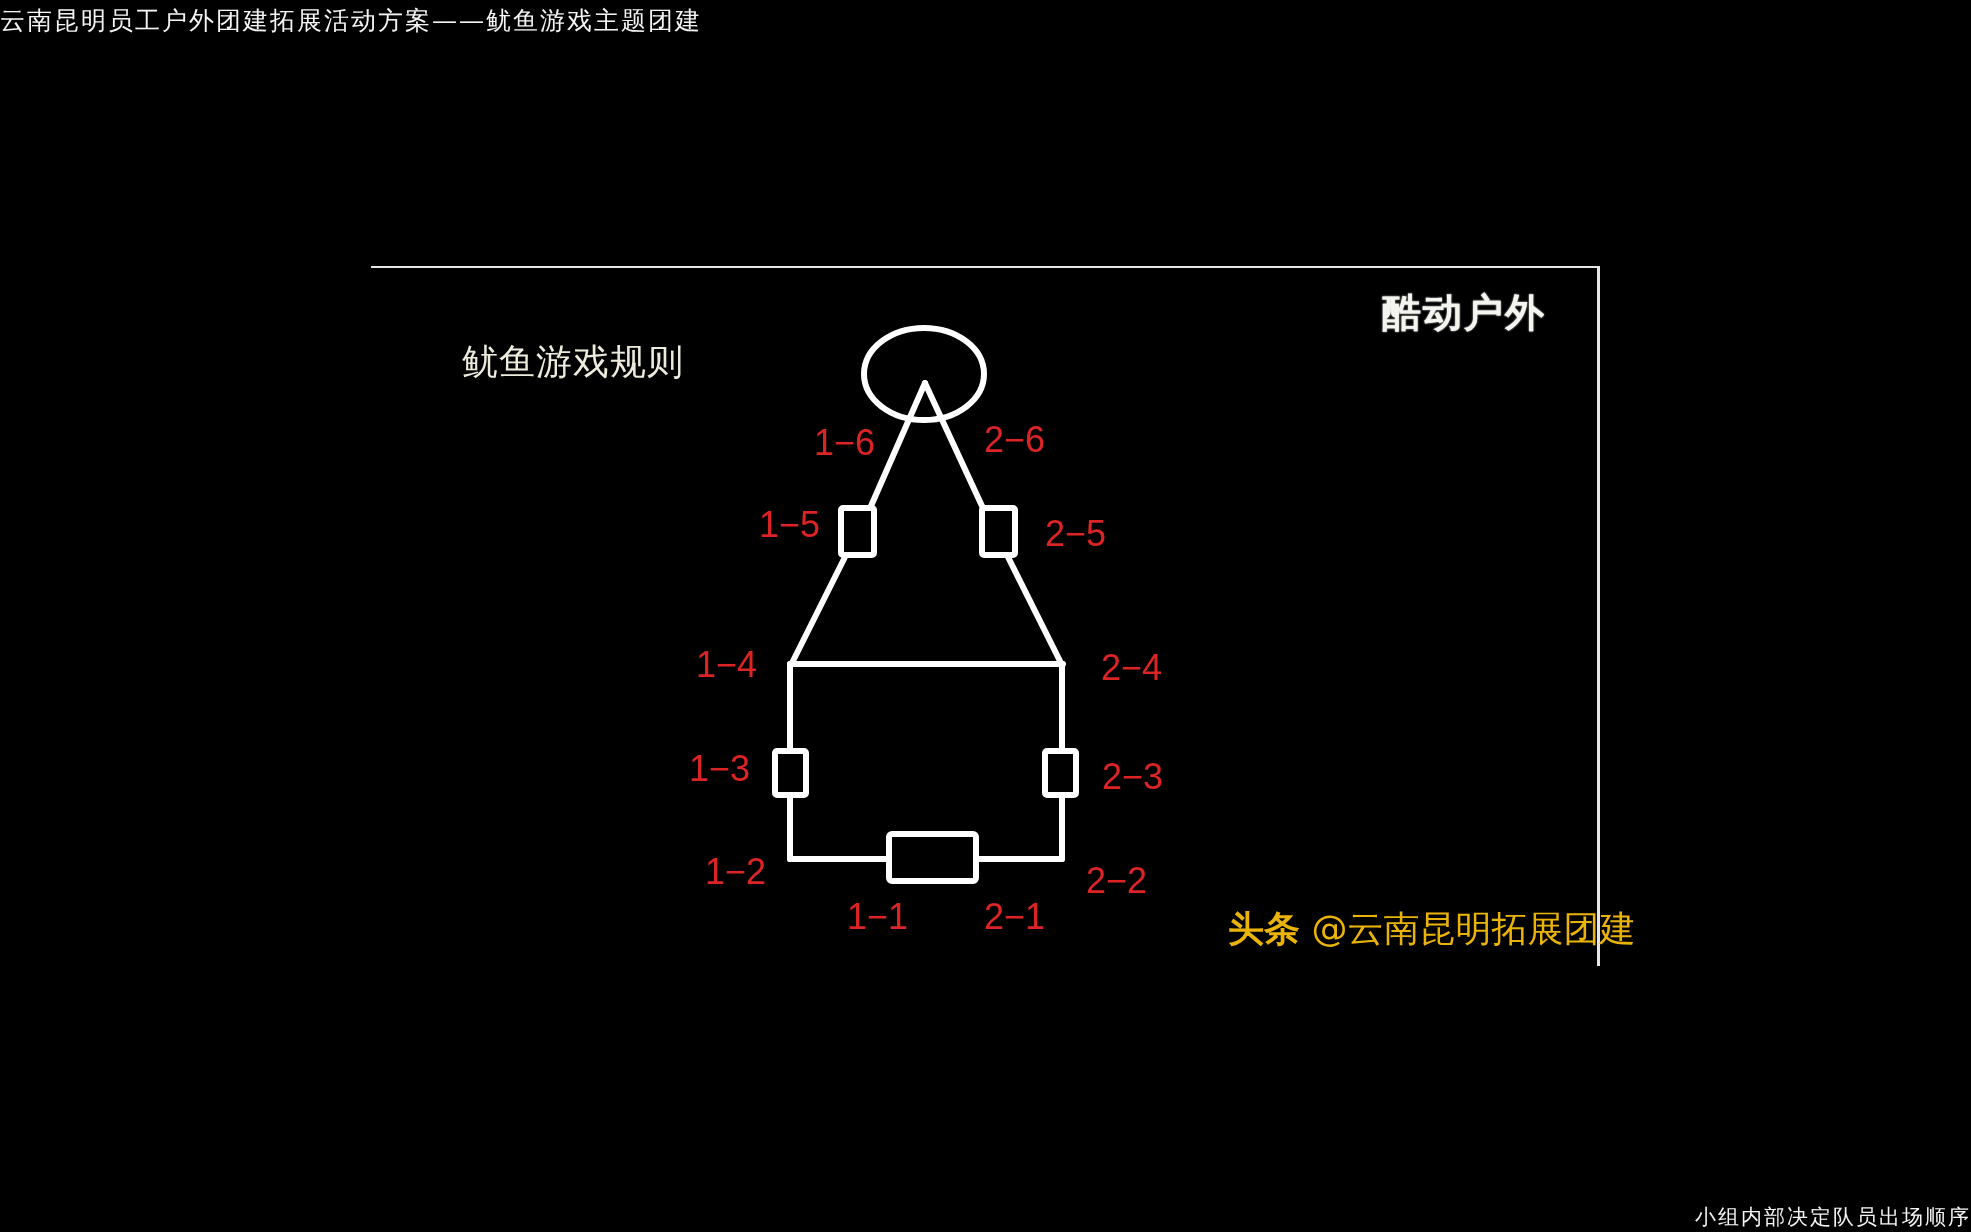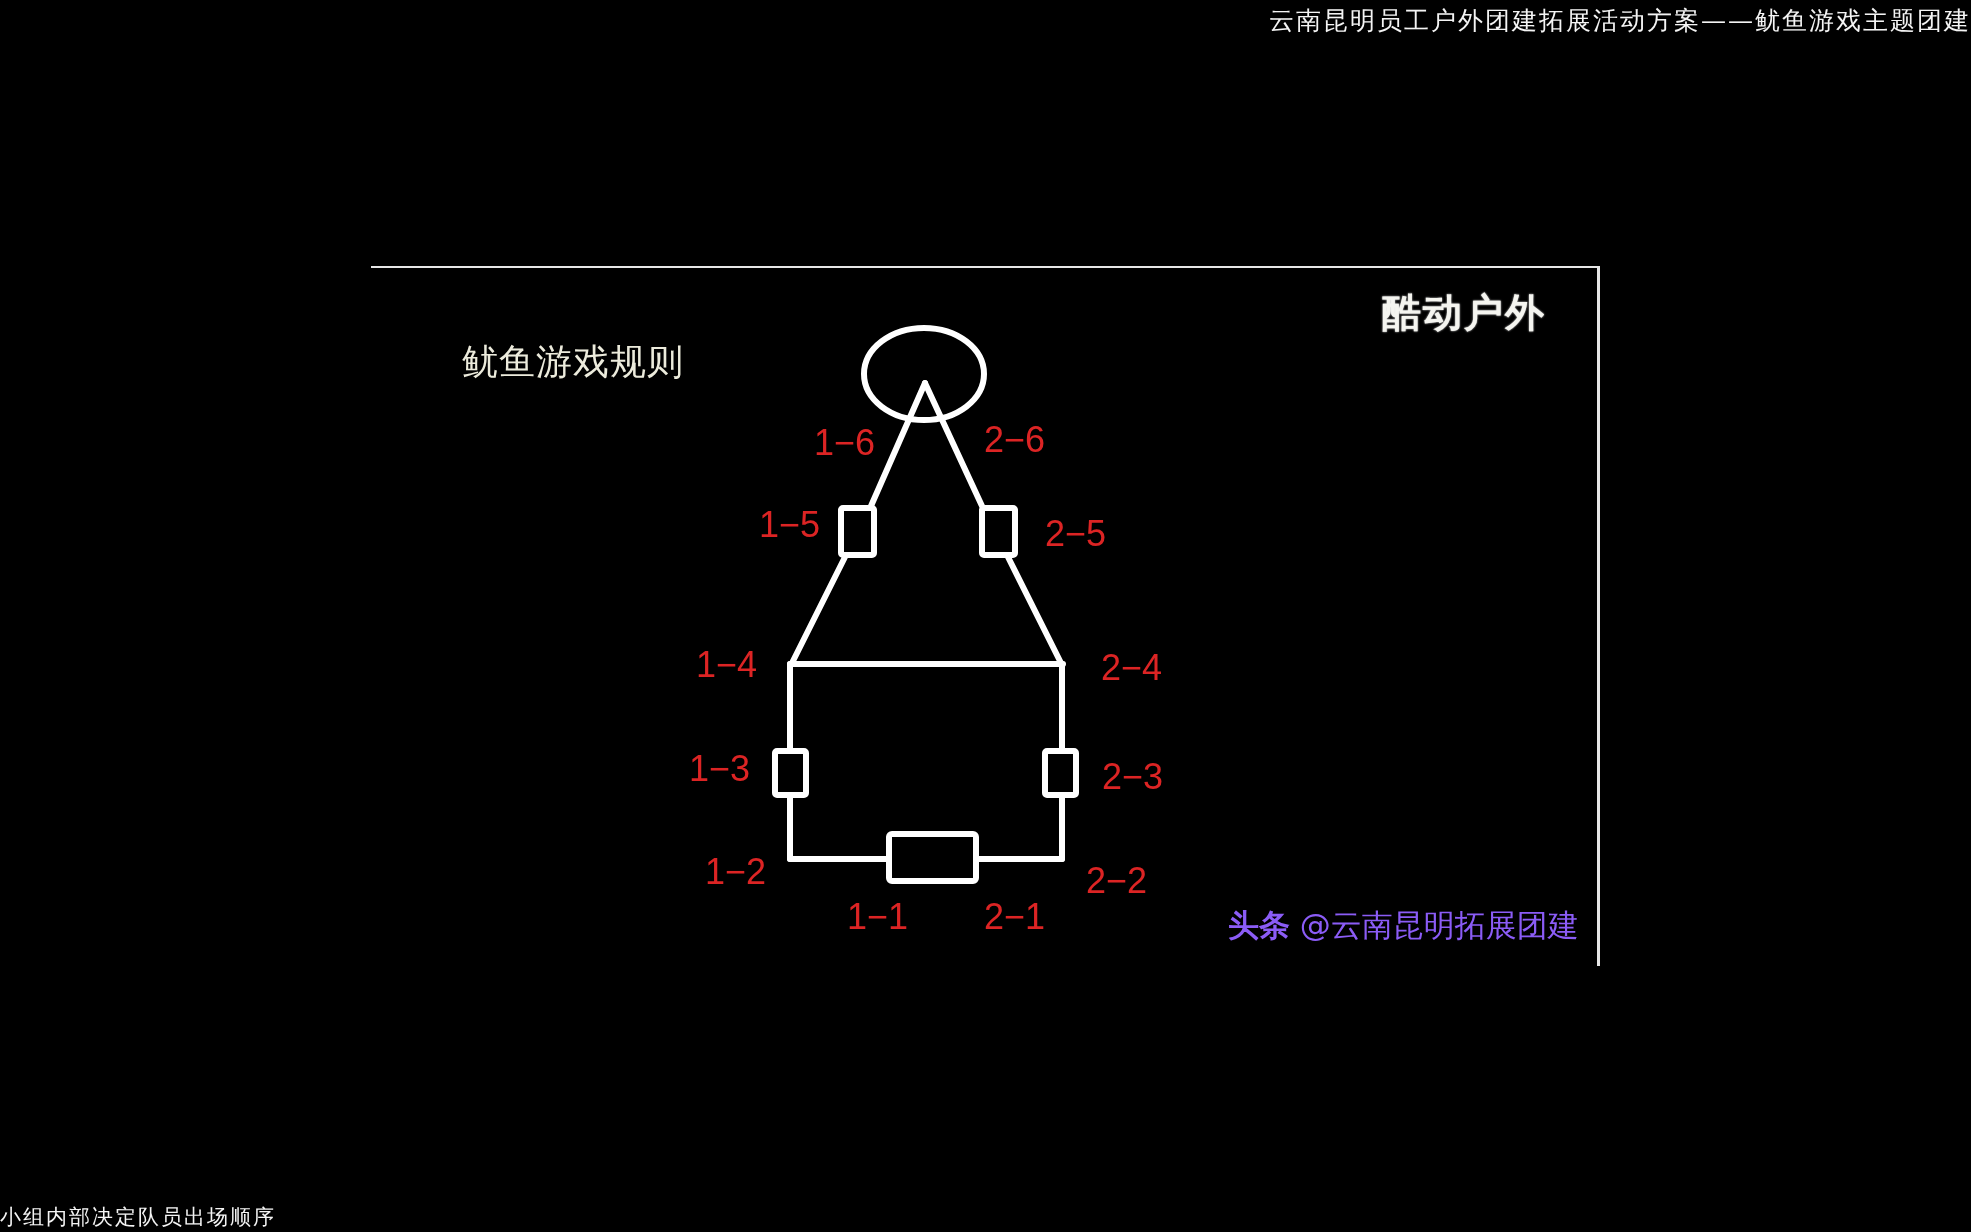--- a/index.html
+++ b/index.html
@@ -5,7 +5,7 @@
   html, body { margin:0; padding:0; background:#000; }
   body { width:1971px; height:1232px; position:relative; overflow:hidden; font-family:"DejaVu Sans", sans-serif; color:#fff; }
   .abs { position:absolute; }
-  .top-title { left:0; width:1971px; top:4px; text-align:right; font-size:25px; letter-spacing:2px; font-family:"DejaVu Serif", serif; color:#f4f4f4; white-space:nowrap; }
+  .top-title { left:0; width:1971px; top:4px; text-align:left; font-size:25px; letter-spacing:2px; font-family:"DejaVu Serif", serif; color:#f4f4f4; white-space:nowrap; }
   .frame-top { left:371px; top:266px; width:1229px; height:2px; background:#e6e6e6; }
   .frame-right { left:1597px; top:266px; width:3px; height:700px; background:#e6e6e6; }
   .rules-title { left:462px; top:338px; font-size:36px; font-weight:normal; color:#ecebdc; letter-spacing:1px; white-space:nowrap; }

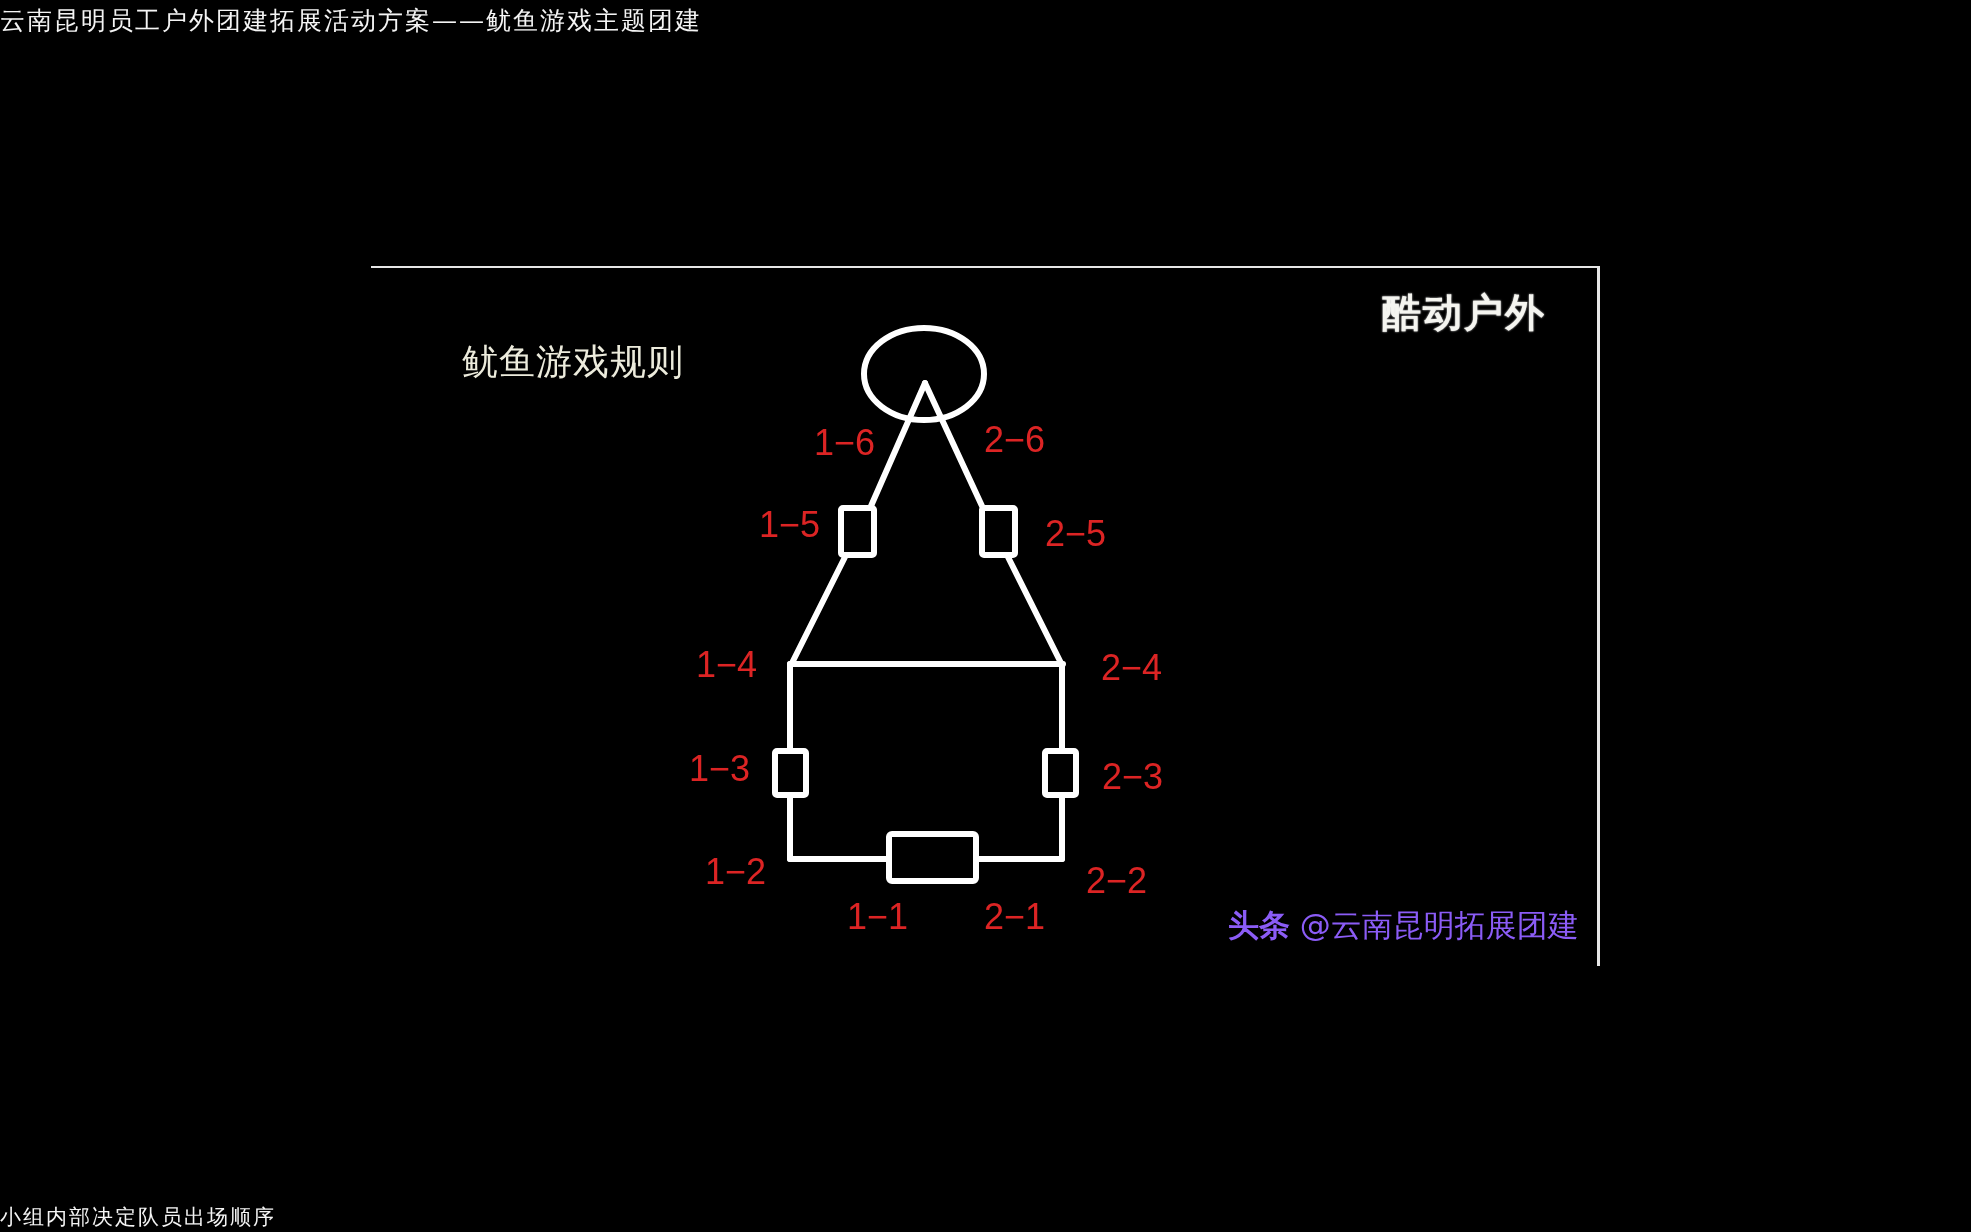--- a/index.html
+++ b/index.html
@@ -10,7 +10,7 @@
   .frame-right { left:1597px; top:266px; width:3px; height:700px; background:#e6e6e6; }
   .rules-title { left:462px; top:338px; font-size:36px; font-weight:normal; color:#ecebdc; letter-spacing:1px; white-space:nowrap; }
   .brand { left:1382px; top:286px; font-size:39px; font-weight:bold; color:#f5f5f0; letter-spacing:2px; white-space:nowrap; text-shadow:0 0 2px #fff;text-align:center; }
-  .watermark { left:1228px; top:905px; font-size:31px; color:#8b5cf6; white-space:nowrap; }
+  .watermark { left:1228px; top:905px; font-size:36px; color:#eab308; white-space:nowrap; }
   .watermark .wm-bold { font-weight:bold; }
   .footer { left:0; width:1971px; top:1203px; text-align:left; font-size:21px; letter-spacing:2px; color:#f4f4f4; font-family:"DejaVu Serif", serif; white-space:nowrap; }
   svg.diagram { position:absolute; left:0; top:0; }

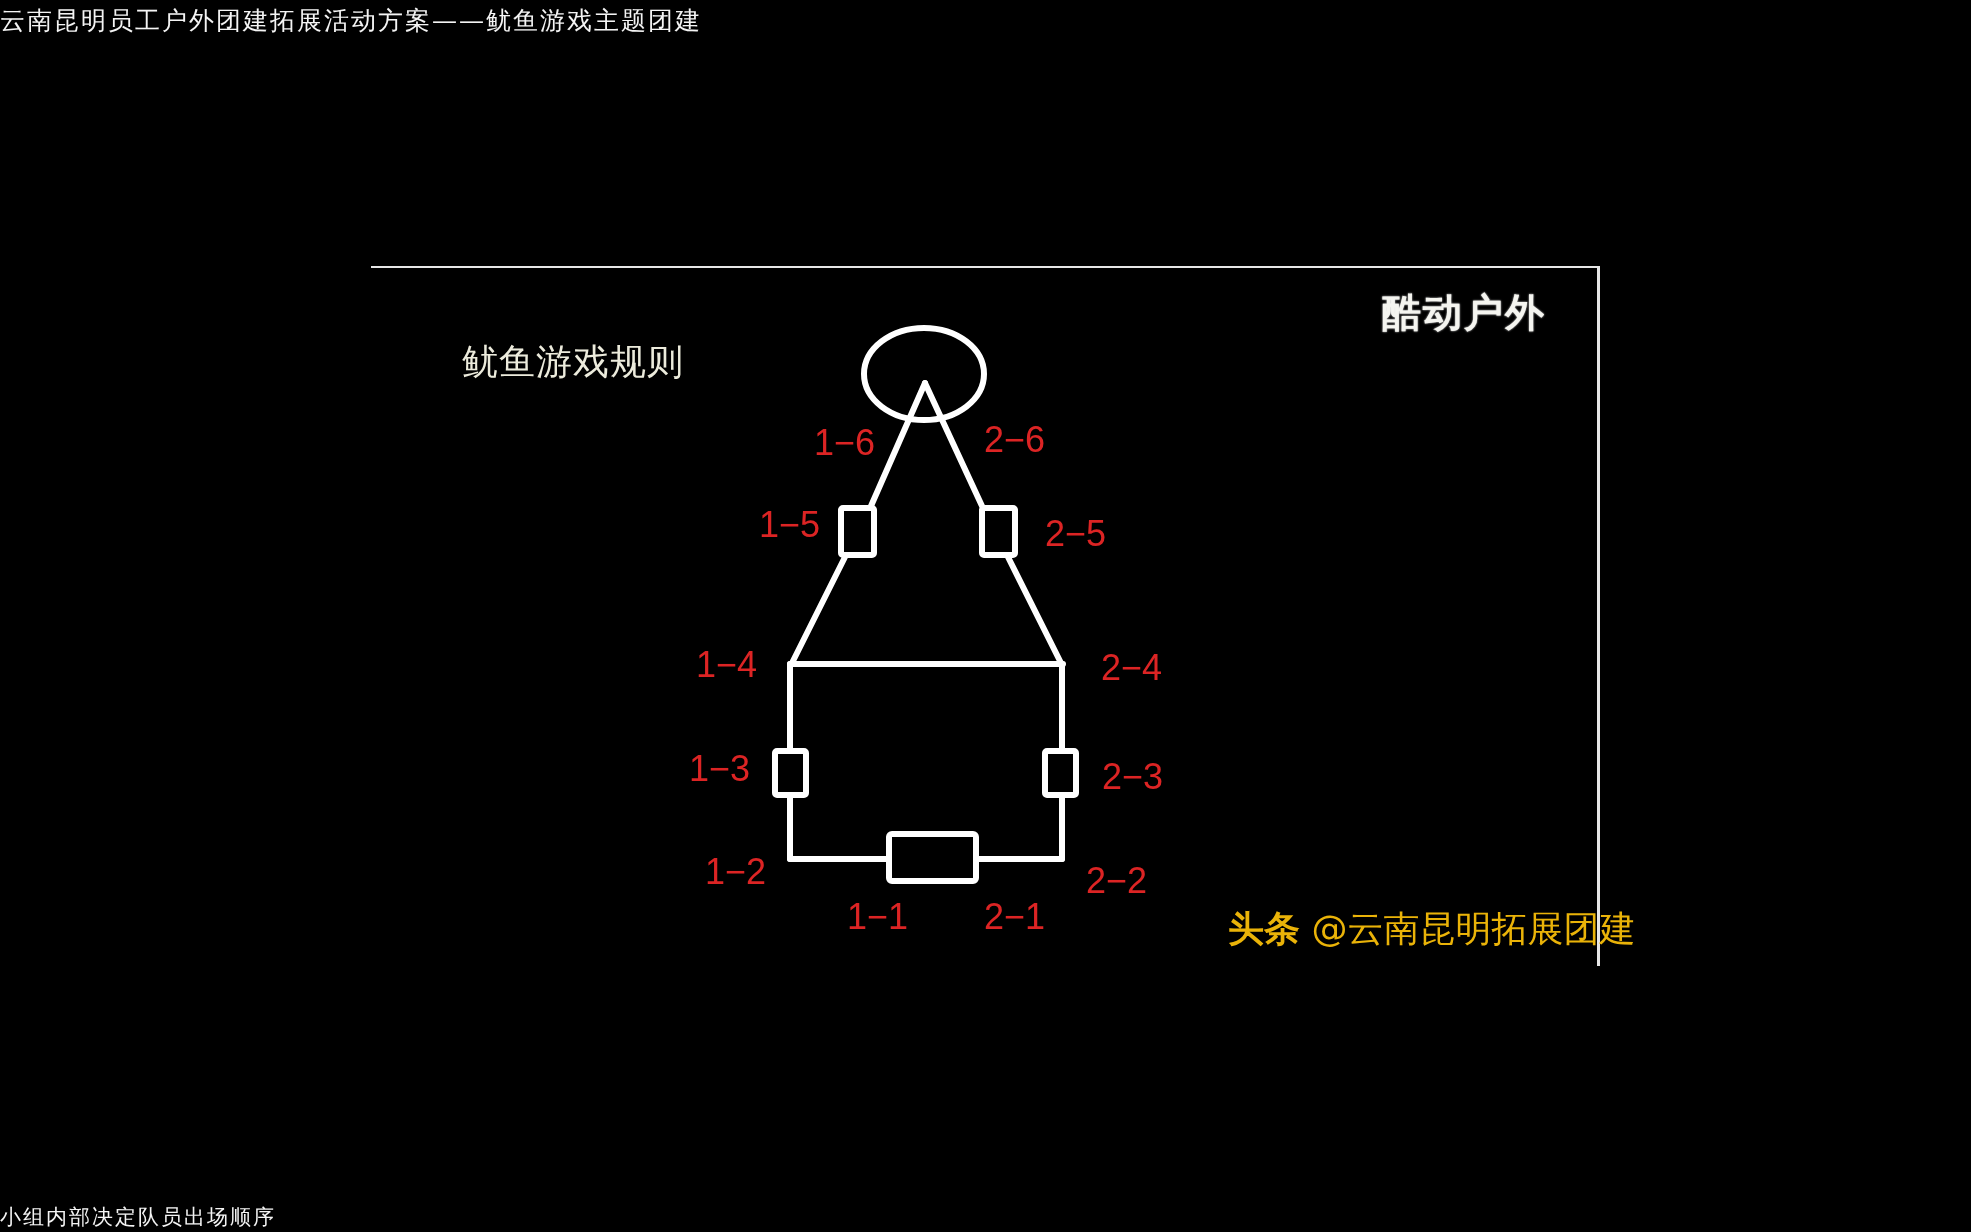--- a/index.html
+++ b/index.html
@@ -12,7 +12,7 @@
   .brand { left:1382px; top:286px; font-size:39px; font-weight:bold; color:#f5f5f0; letter-spacing:2px; white-space:nowrap; text-shadow:0 0 2px #fff;text-align:center; }
   .watermark { left:1228px; top:905px; font-size:36px; color:#eab308; white-space:nowrap; }
   .watermark .wm-bold { font-weight:bold; }
-  .footer { left:0; width:1971px; top:1203px; text-align:left; font-size:21px; letter-spacing:2px; color:#f4f4f4; font-family:"DejaVu Serif", serif; white-space:nowrap; }
+  .footer { left:0; width:1971px; top:1203px; text-align:right; font-size:21px; letter-spacing:2px; color:#f4f4f4; font-family:"DejaVu Serif", serif; white-space:nowrap; }
   svg.diagram { position:absolute; left:0; top:0; }
   .lbl { font-family:"Liberation Sans", sans-serif; font-size:36px; fill:#dc2424; }
 </style>

